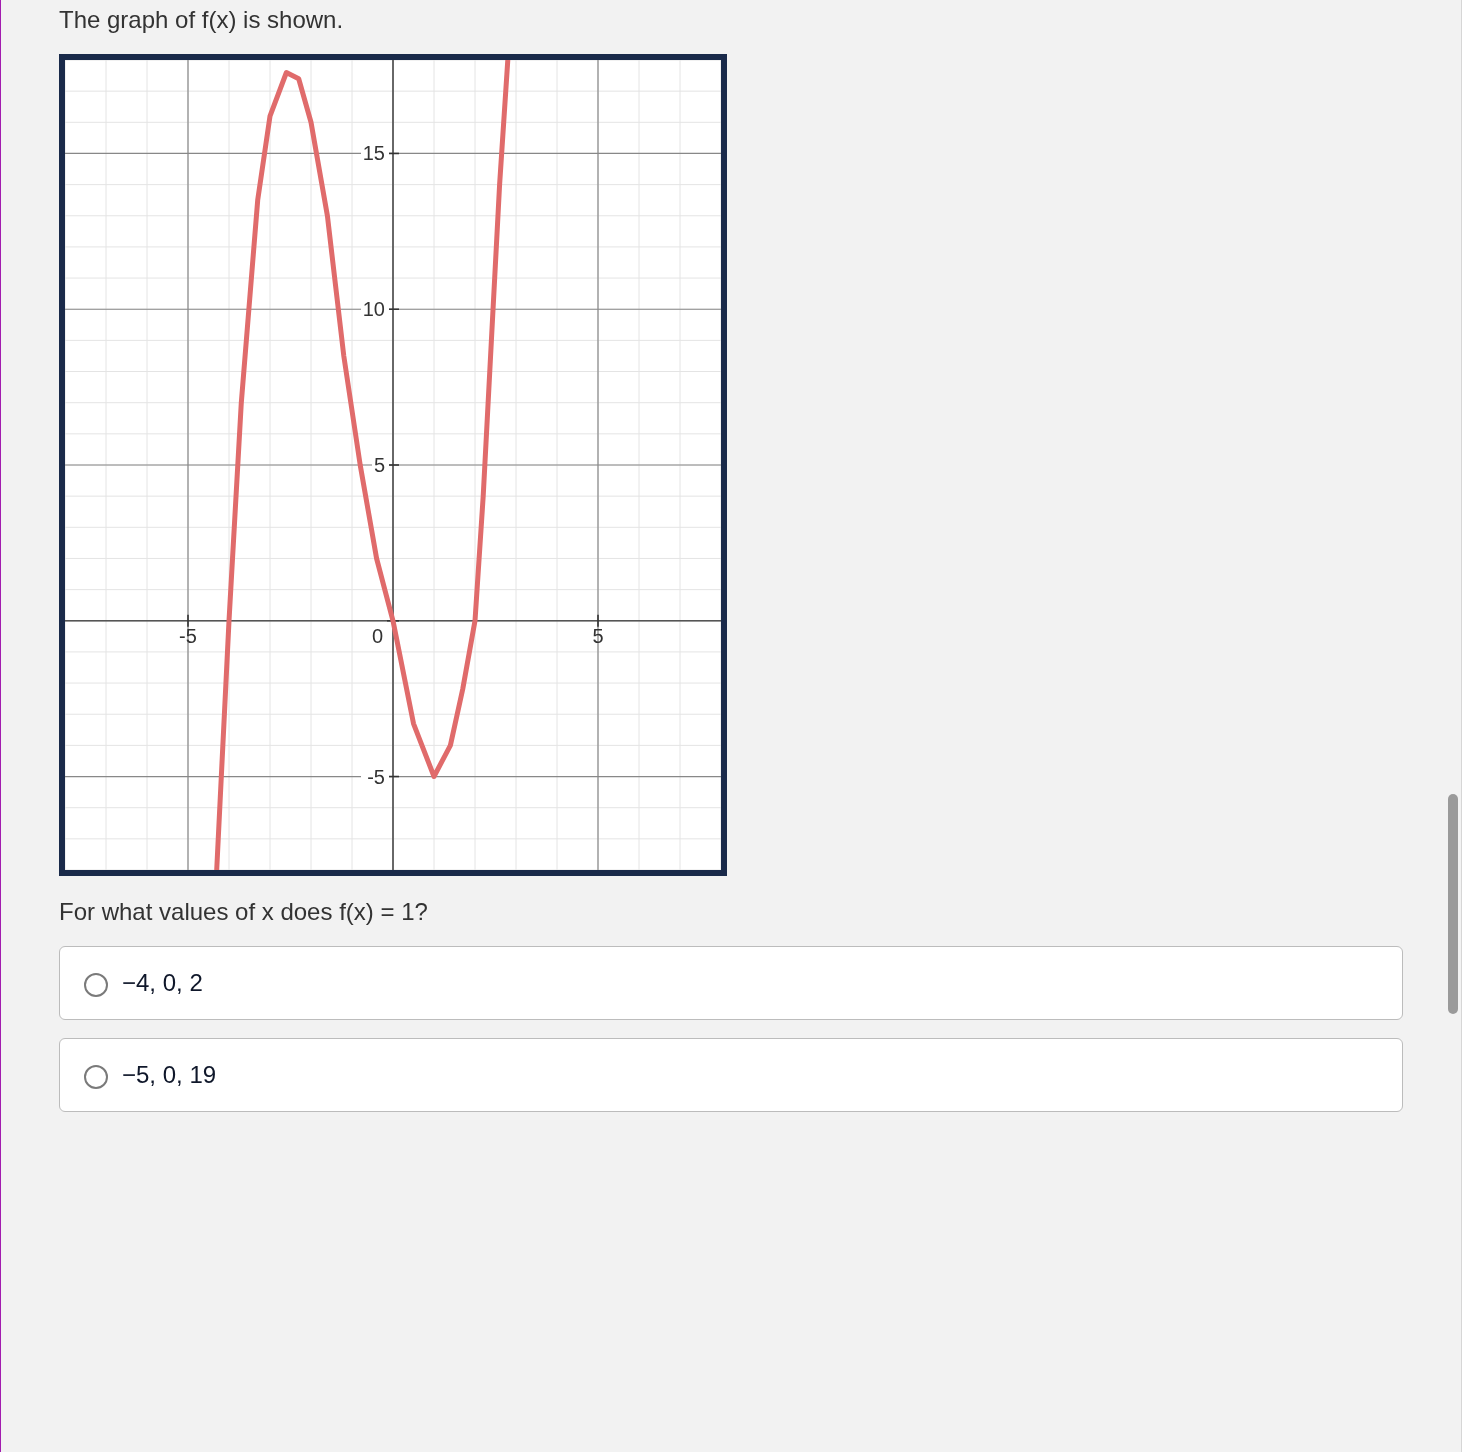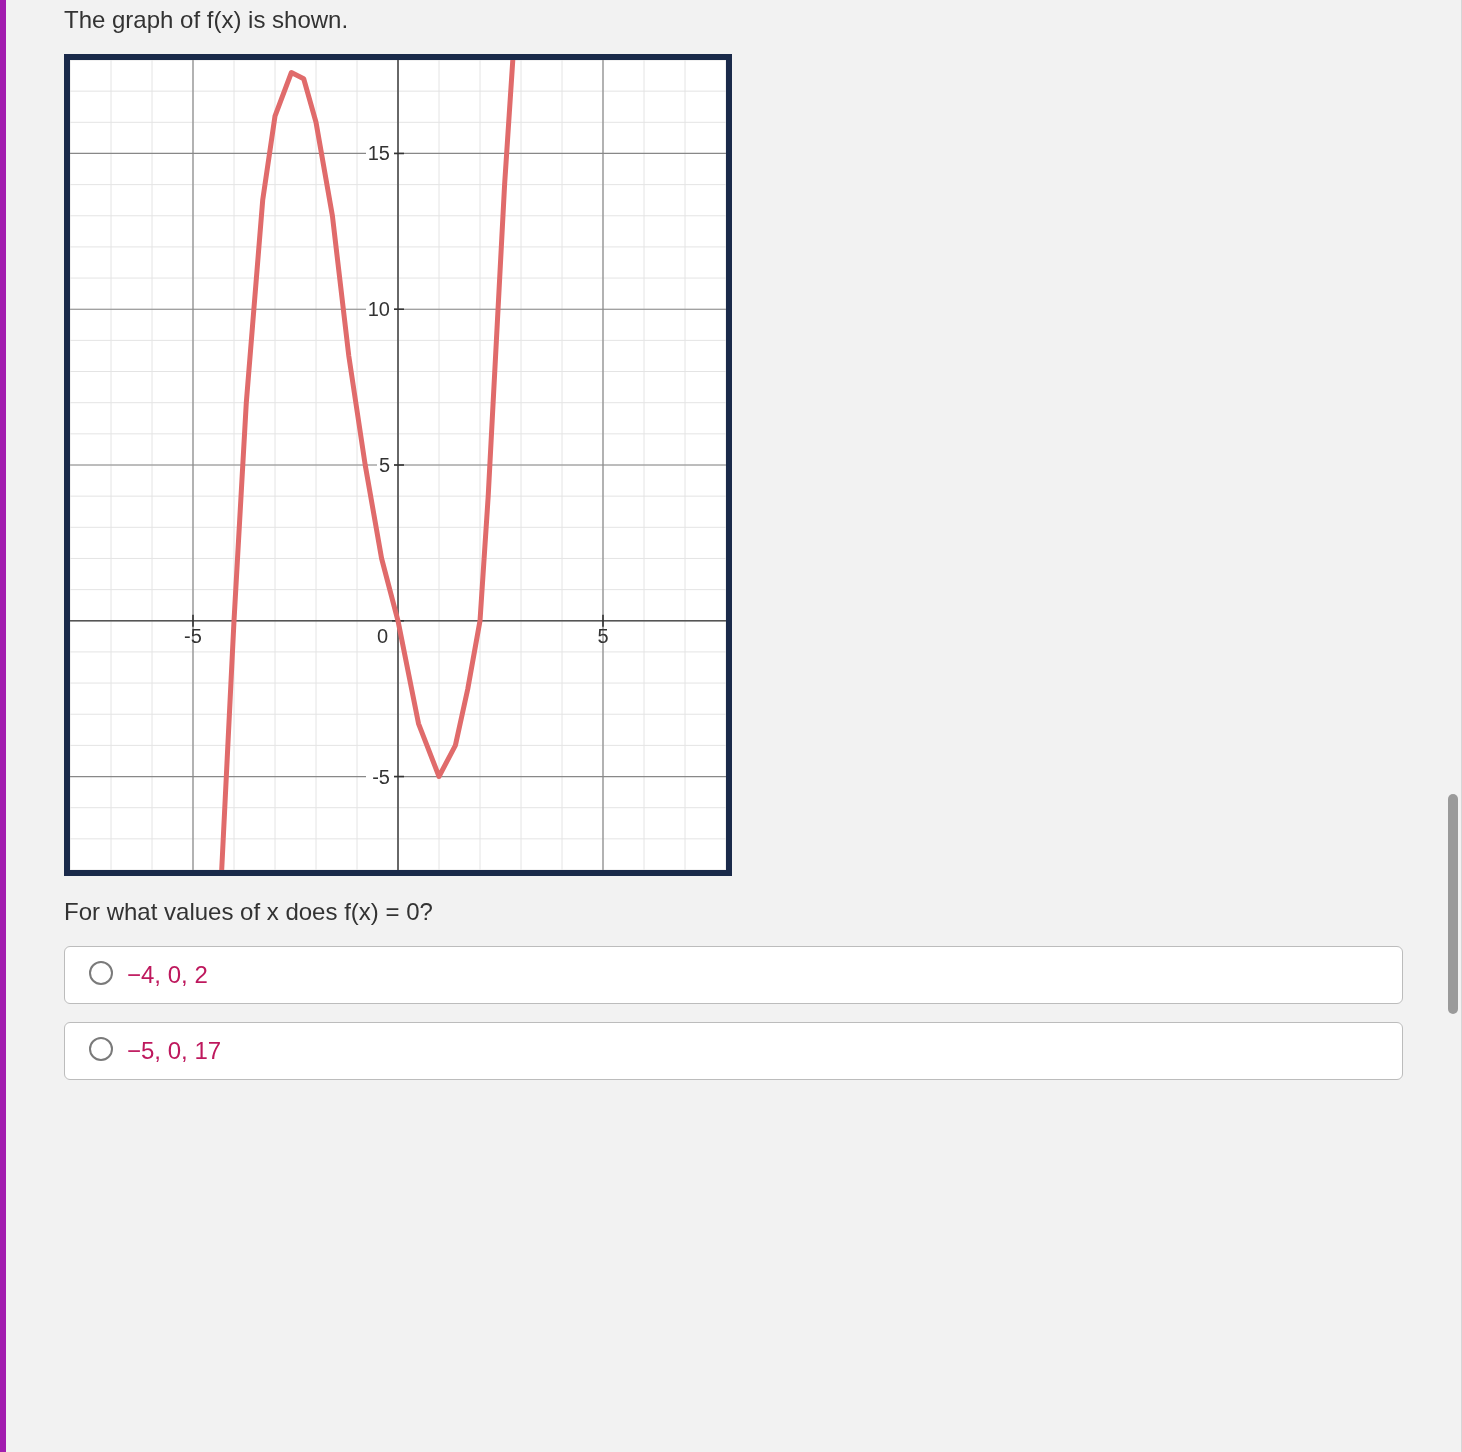--- a/index.html
+++ b/index.html
@@ -9,7 +9,7 @@
     padding: 0;
   }
   .page-wrap {
-    border-left: 6px solid #a21caf;
+    border-left: 1px solid #a21caf;
     border-right: 1px solid #d6d6d6;
     background: #f2f2f2;
     min-height: 100vh;

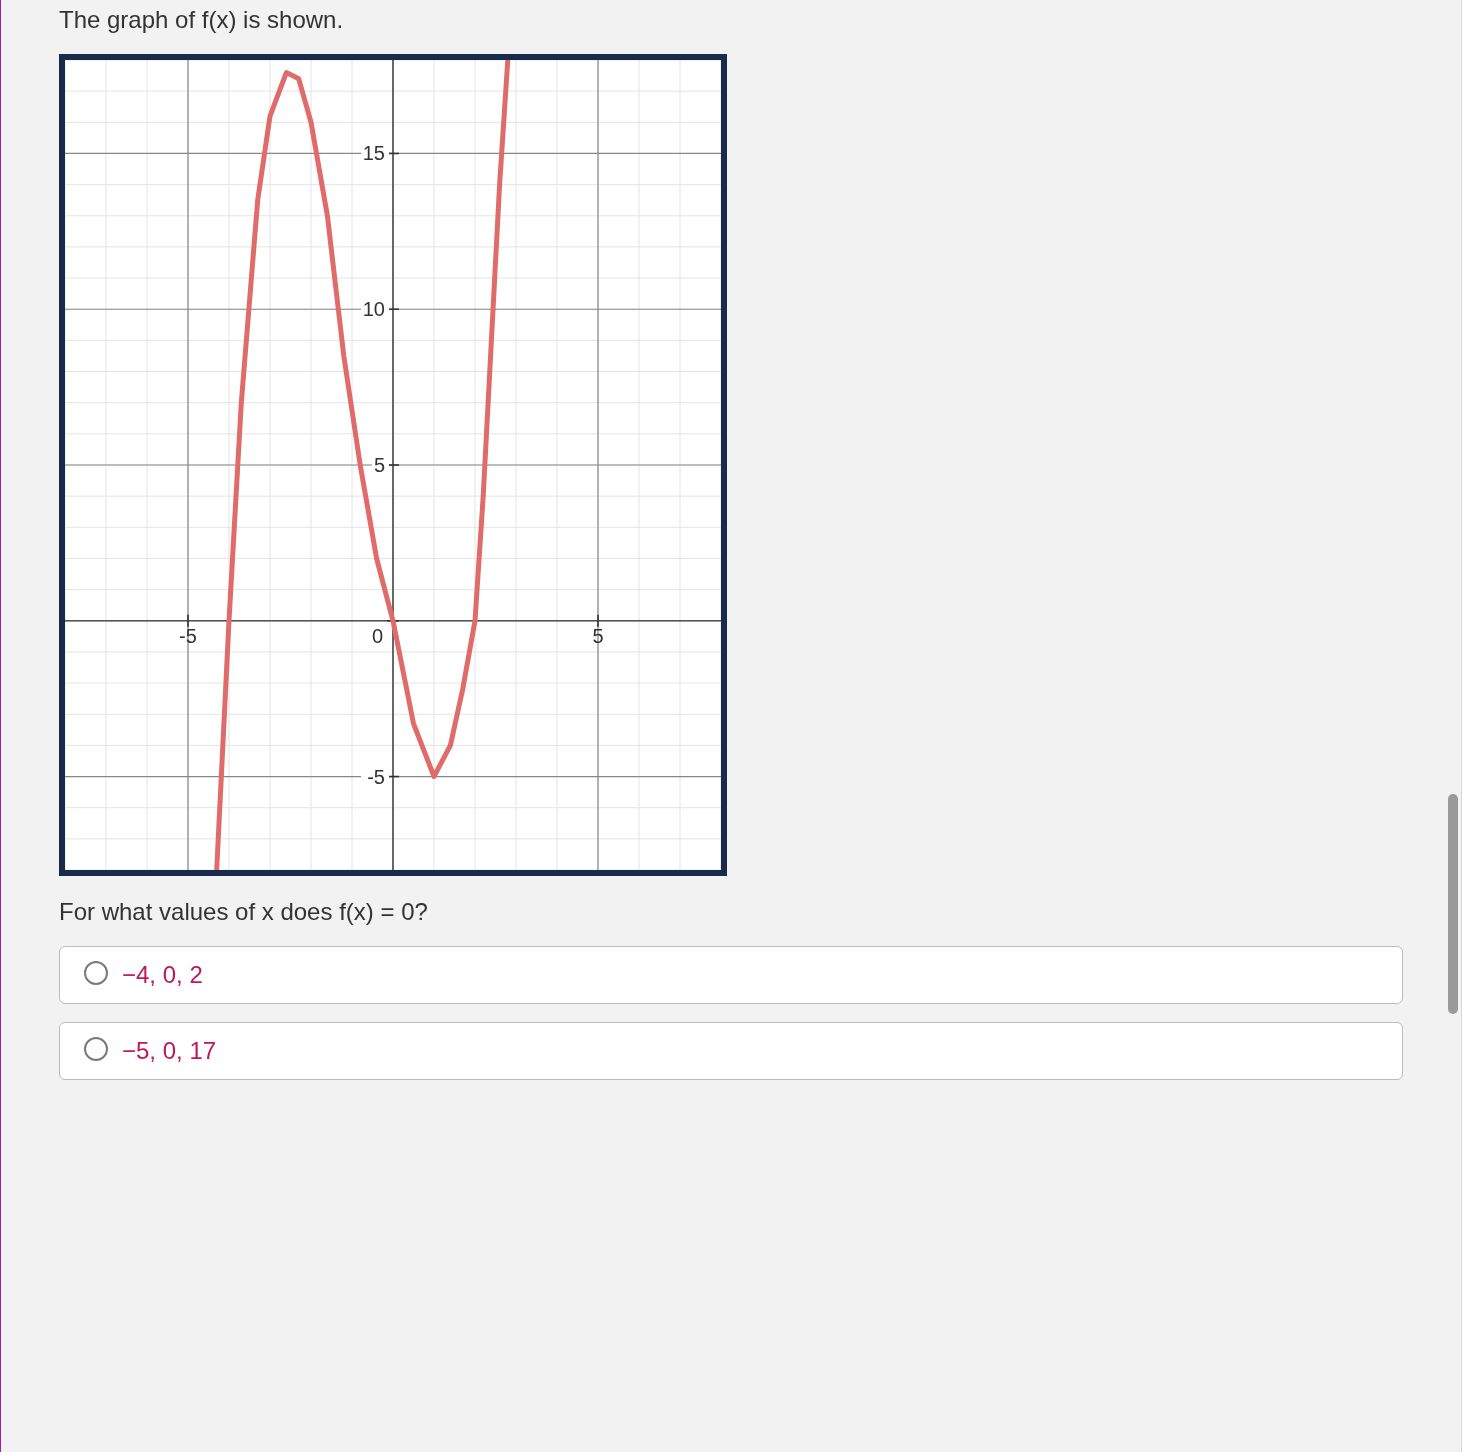--- a/index.html
+++ b/index.html
@@ -163,7 +163,7 @@
       </svg>
   </div>
 
-  <div class="question-subtext">For what values of x does f(x) = 0?</div>
+  <div class="question-subtext">For what values of x does f(x) = 1?</div>
 
   <div class="options">
     <label class="option">

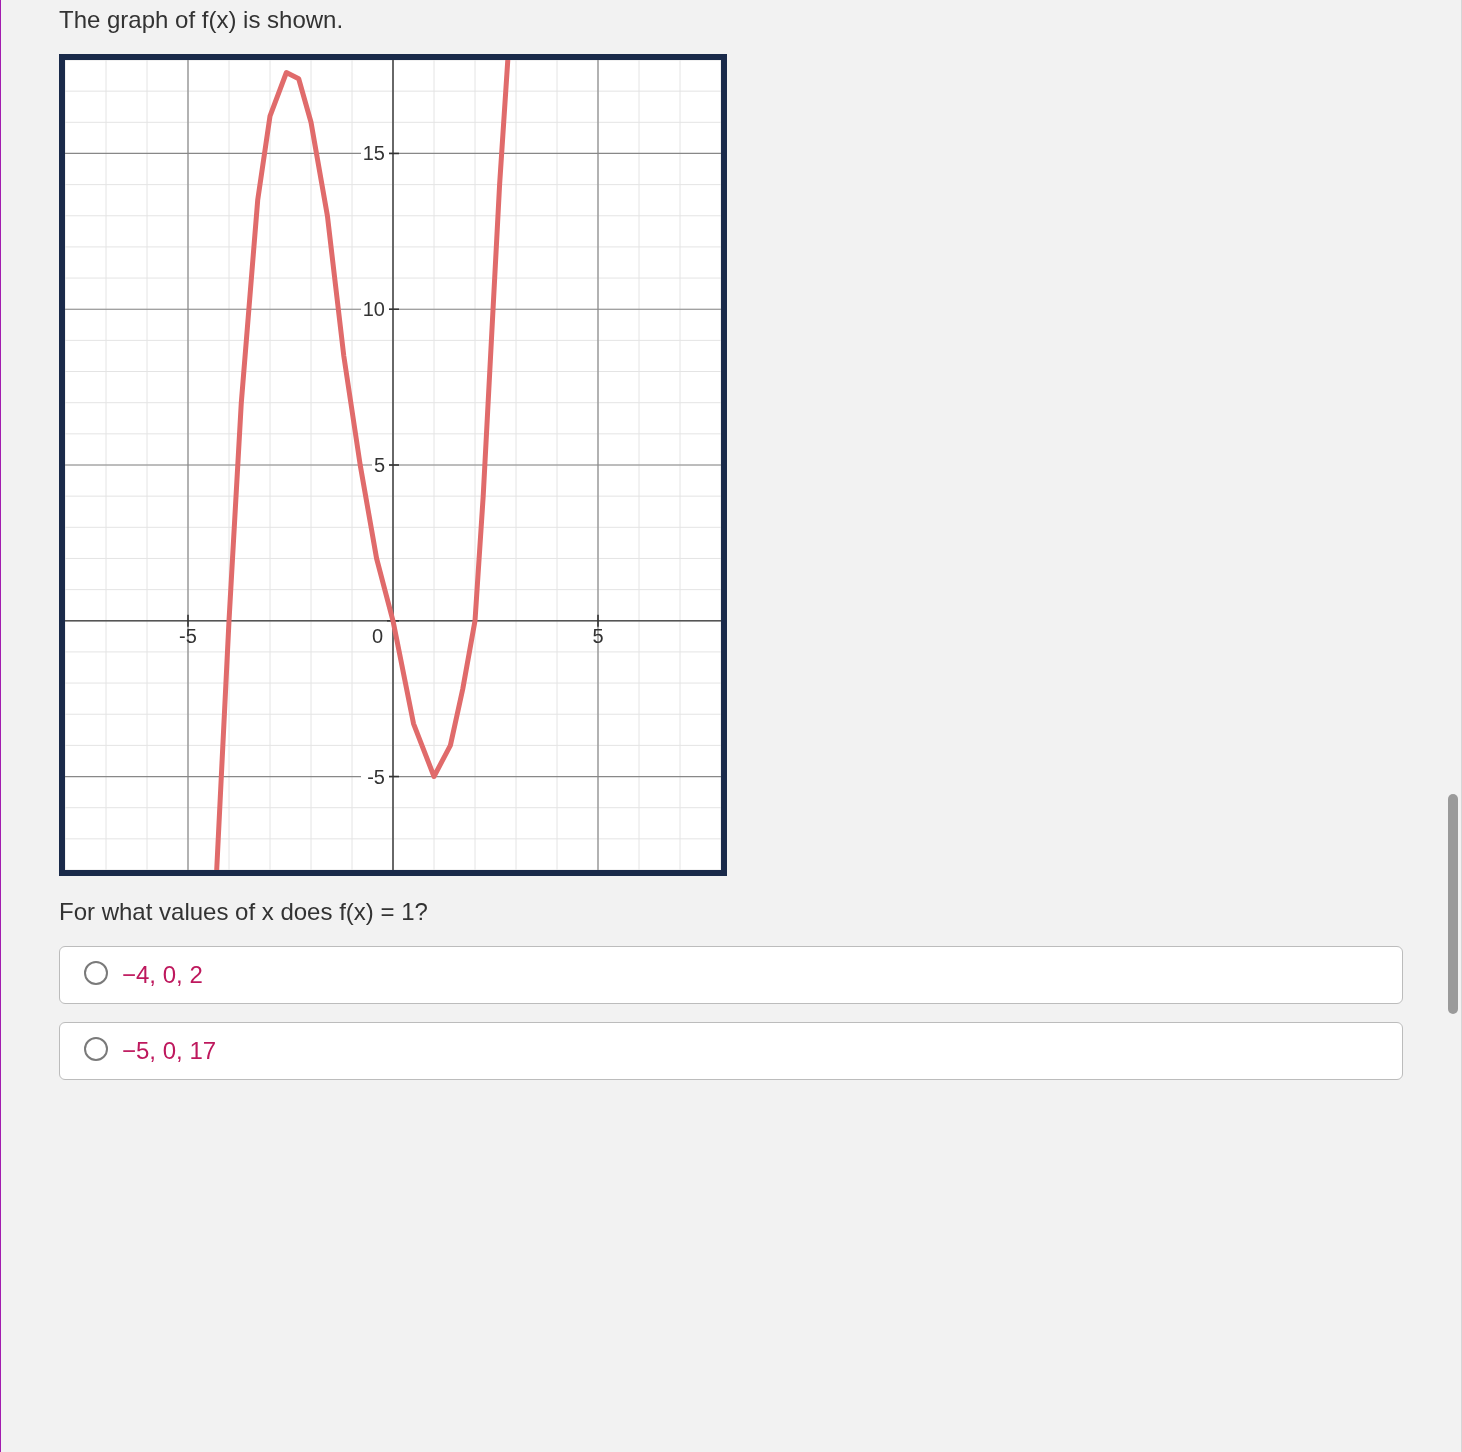--- a/index.html
+++ b/index.html
@@ -43,13 +43,13 @@
     background: #fff;
     border: 1px solid #bcbcbc;
     border-radius: 6px;
-    padding: 14px 24px;
+    padding: 22px 24px;
     display: flex;
-    align-items: flex-start;
+    align-items: flex-end;
     gap: 14px;
     cursor: pointer;
     font-size: 24px;
-    color: #be185d;
+    color: #0f172a;
   }
   .radio {
     width: 24px;

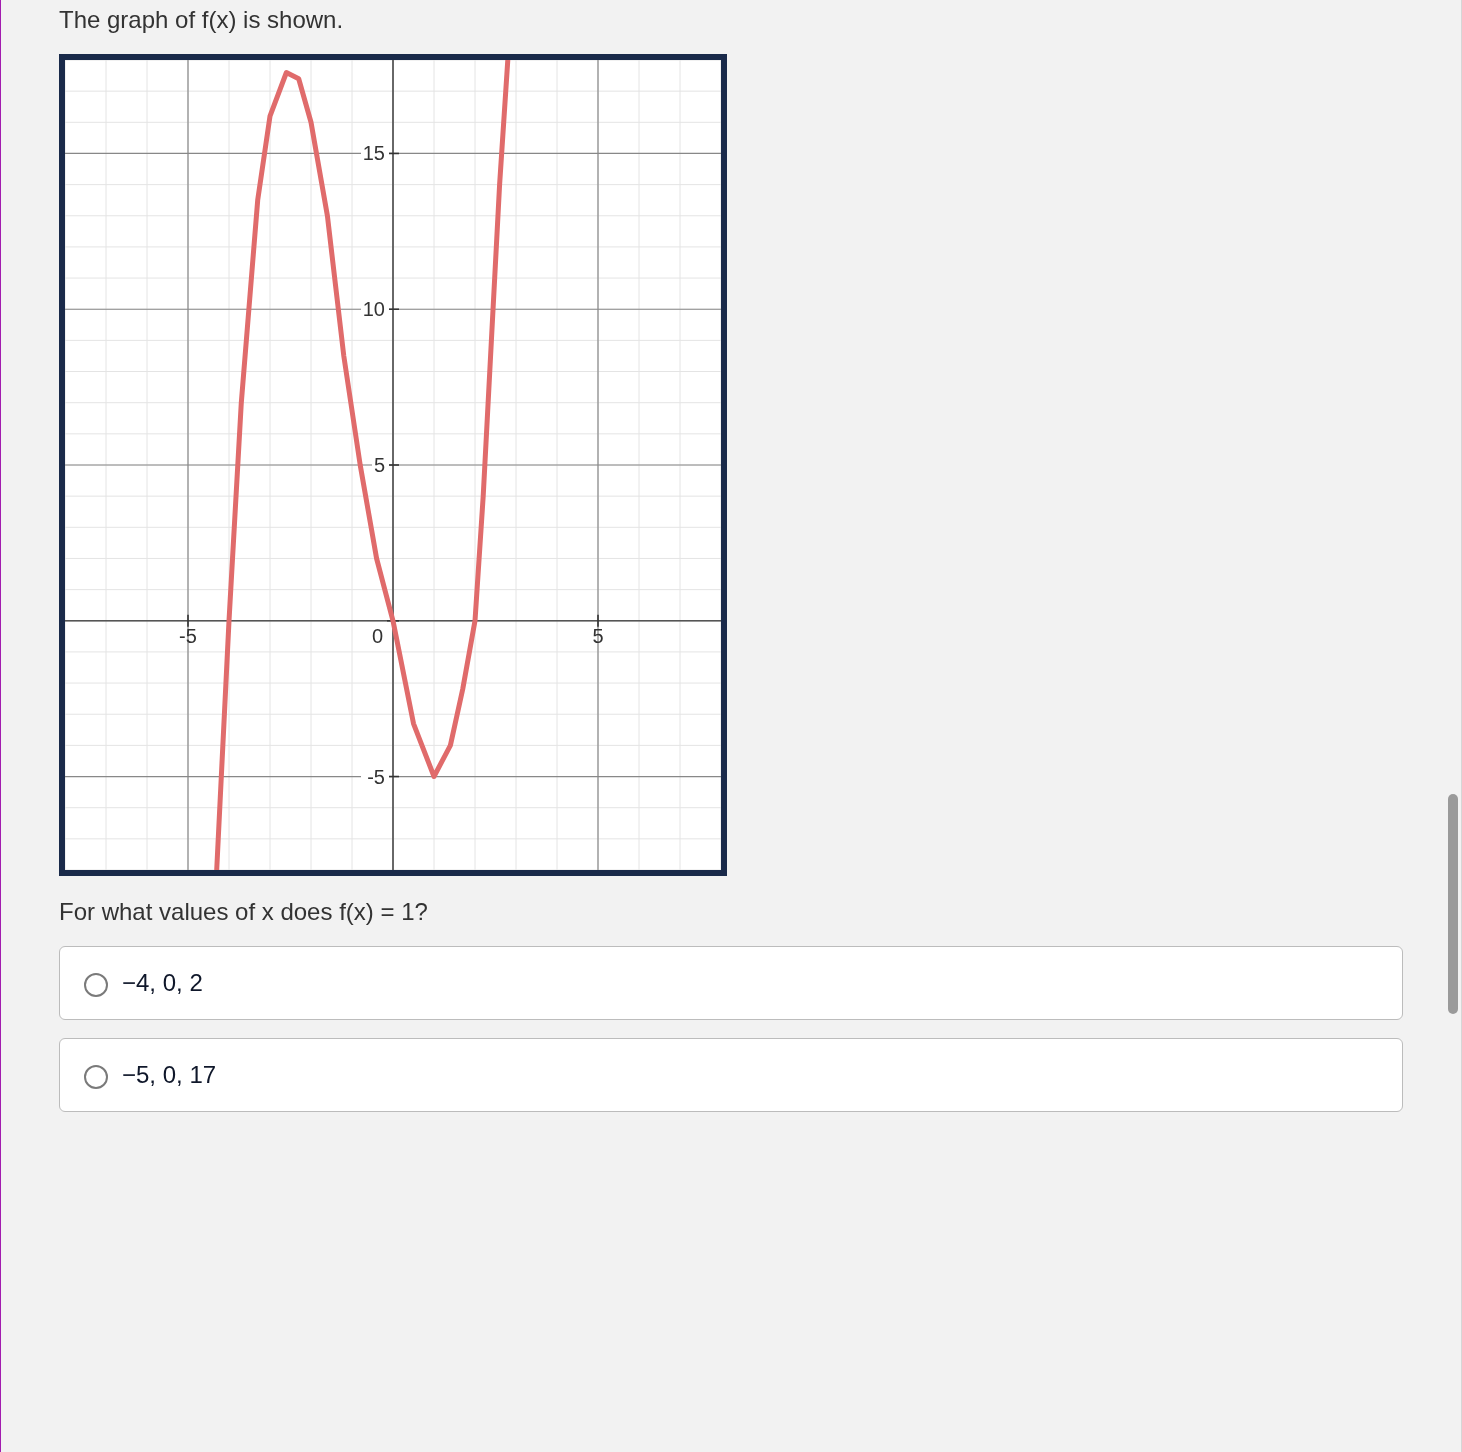--- a/index.html
+++ b/index.html
@@ -172,7 +172,7 @@
     </label>
     <label class="option">
       <span class="radio"></span>
-      <span>−5, 0, 17</span>
+      <span>−5, 0, 19</span>
     </label>
   </div>
 

